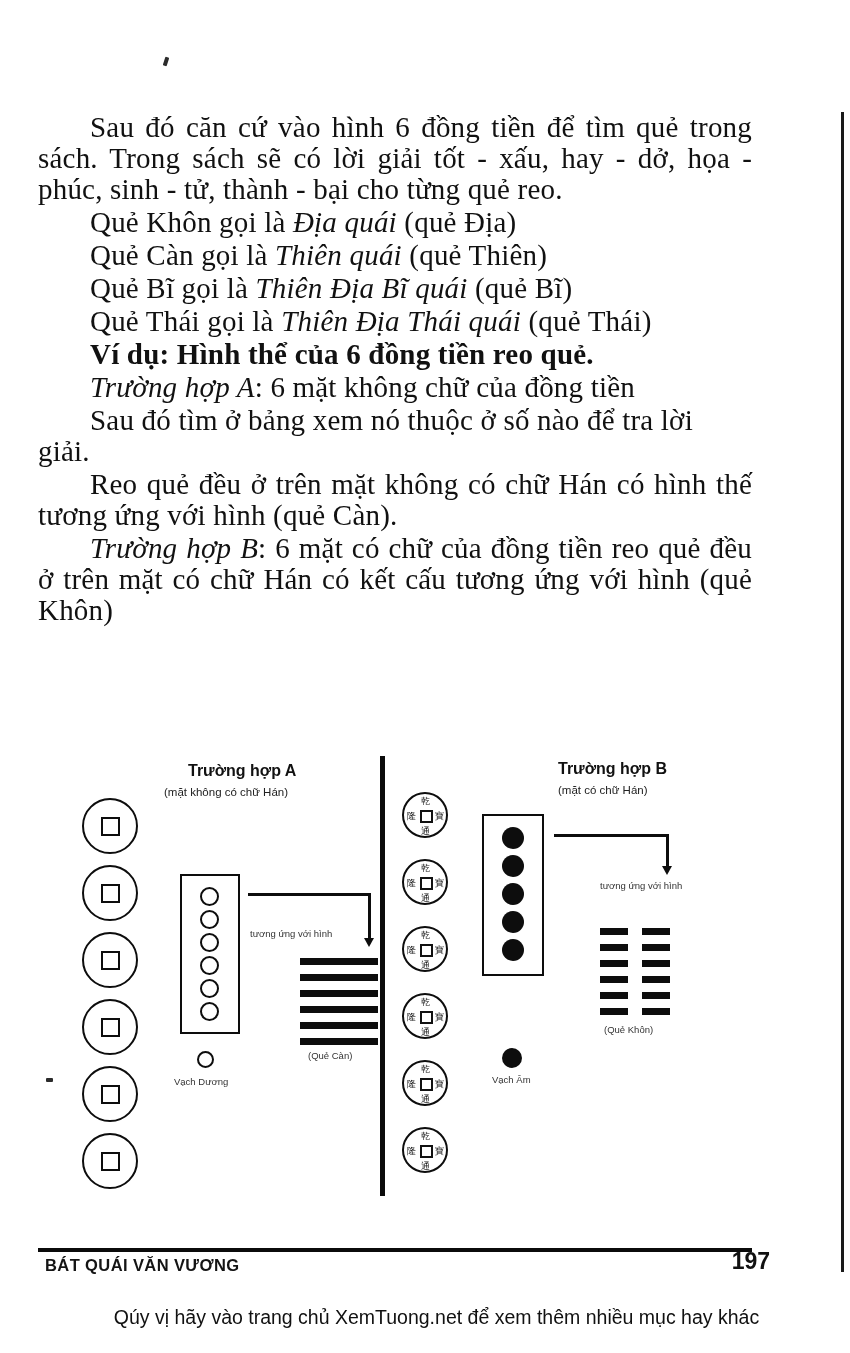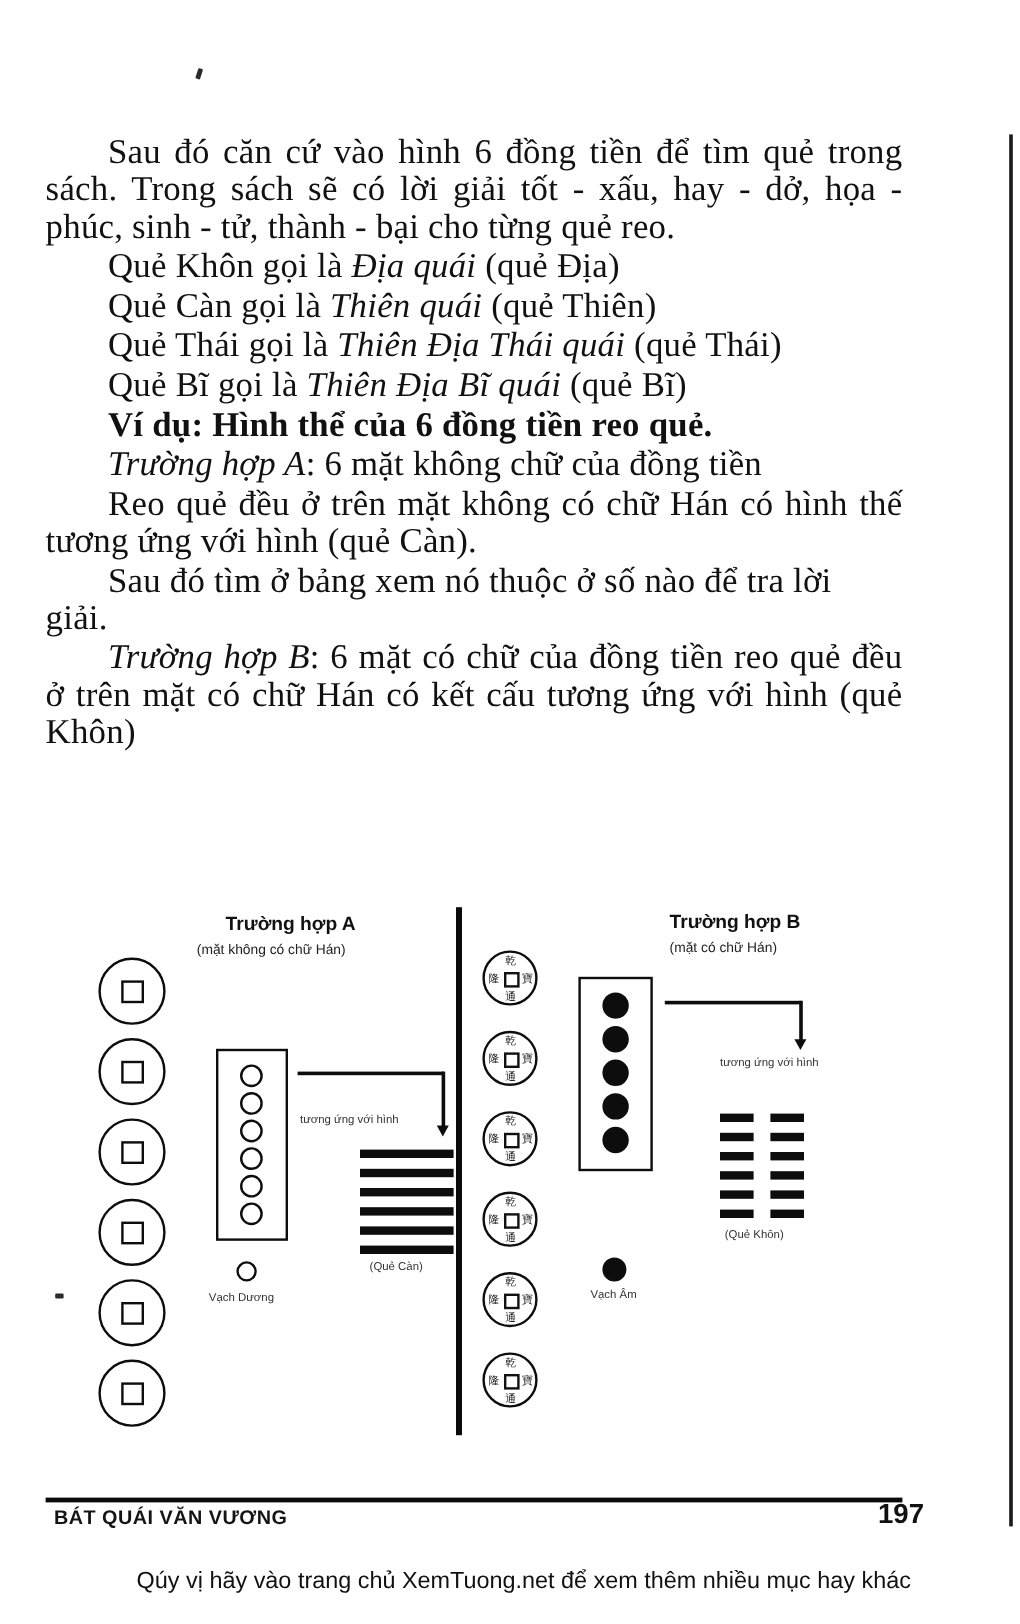--- a/index.html
+++ b/index.html
@@ -264,9 +264,9 @@
 
     <p class="p indent noj"><span>Quẻ Càn gọi là </span><span class="ital">Thiên quái</span><span> (quẻ Thiên)</span></p>
 
+    <p class="p indent noj"><span>Quẻ Bĩ gọi là </span><span class="ital">Thiên Địa Bĩ quái</span><span> (quẻ Bĩ)</span></p>
+
     <p class="p indent noj"><span>Quẻ Thái gọi là </span><span class="ital">Thiên Địa Thái quái</span><span> (quẻ Thái)</span></p>
-
-    <p class="p indent noj"><span>Quẻ Bĩ gọi là </span><span class="ital">Thiên Địa Bĩ quái</span><span> (quẻ Bĩ)</span></p>
 
     <p class="p indent noj bold">Ví dụ: Hình thể của 6 đồng tiền reo quẻ.</p>
 

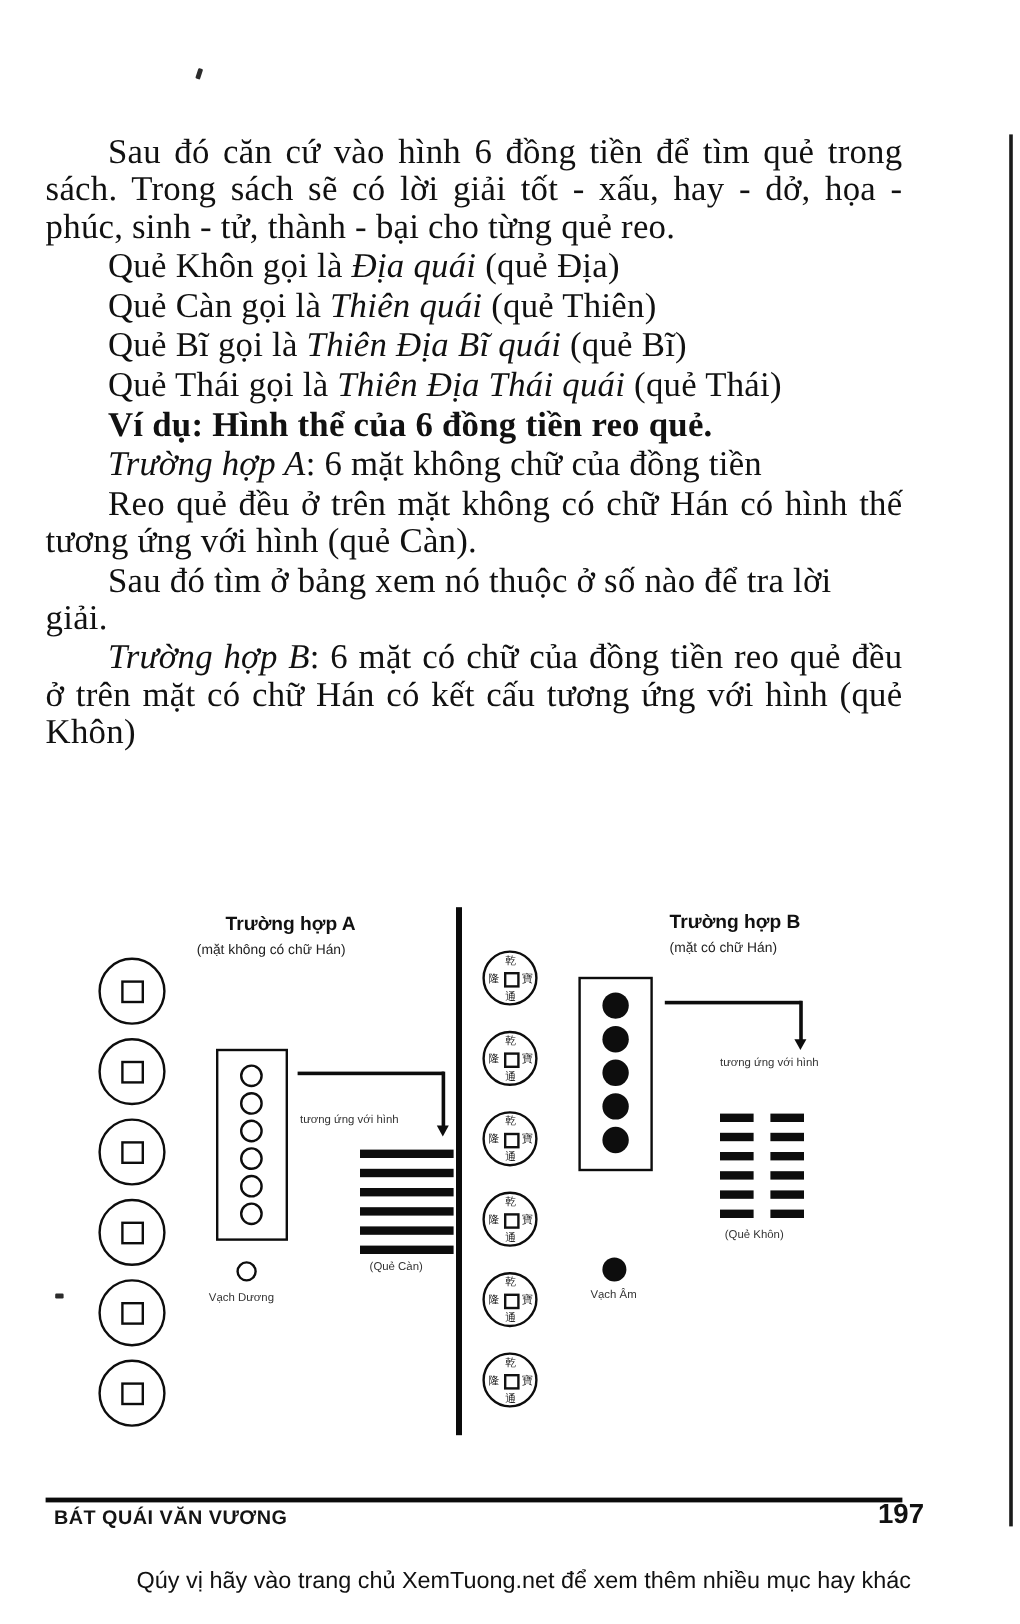--- a/index.html
+++ b/index.html
@@ -272,9 +272,9 @@
 
     <p class="p indent noj"><span class="ital">Trường hợp A</span><span>: 6 mặt không chữ của đồng tiền</span></p>
 
+    <p class="p indent noj">Sau đó tìm ở bảng xem nó thuộc ở số nào để tra lời giải.</p>
+
     <p class="p indent">Reo quẻ đều ở trên mặt không có chữ Hán có hình thế tương ứng với hình (quẻ Càn).</p>
-
-    <p class="p indent noj">Sau đó tìm ở bảng xem nó thuộc ở số nào để tra lời giải.</p>
 
     <p class="p indent"><span class="ital">Trường hợp B</span><span>: 6 mặt có chữ của đồng tiền reo quẻ đều ở trên mặt có chữ Hán có kết cấu tương ứng với hình (quẻ Khôn)</span></p>
 

